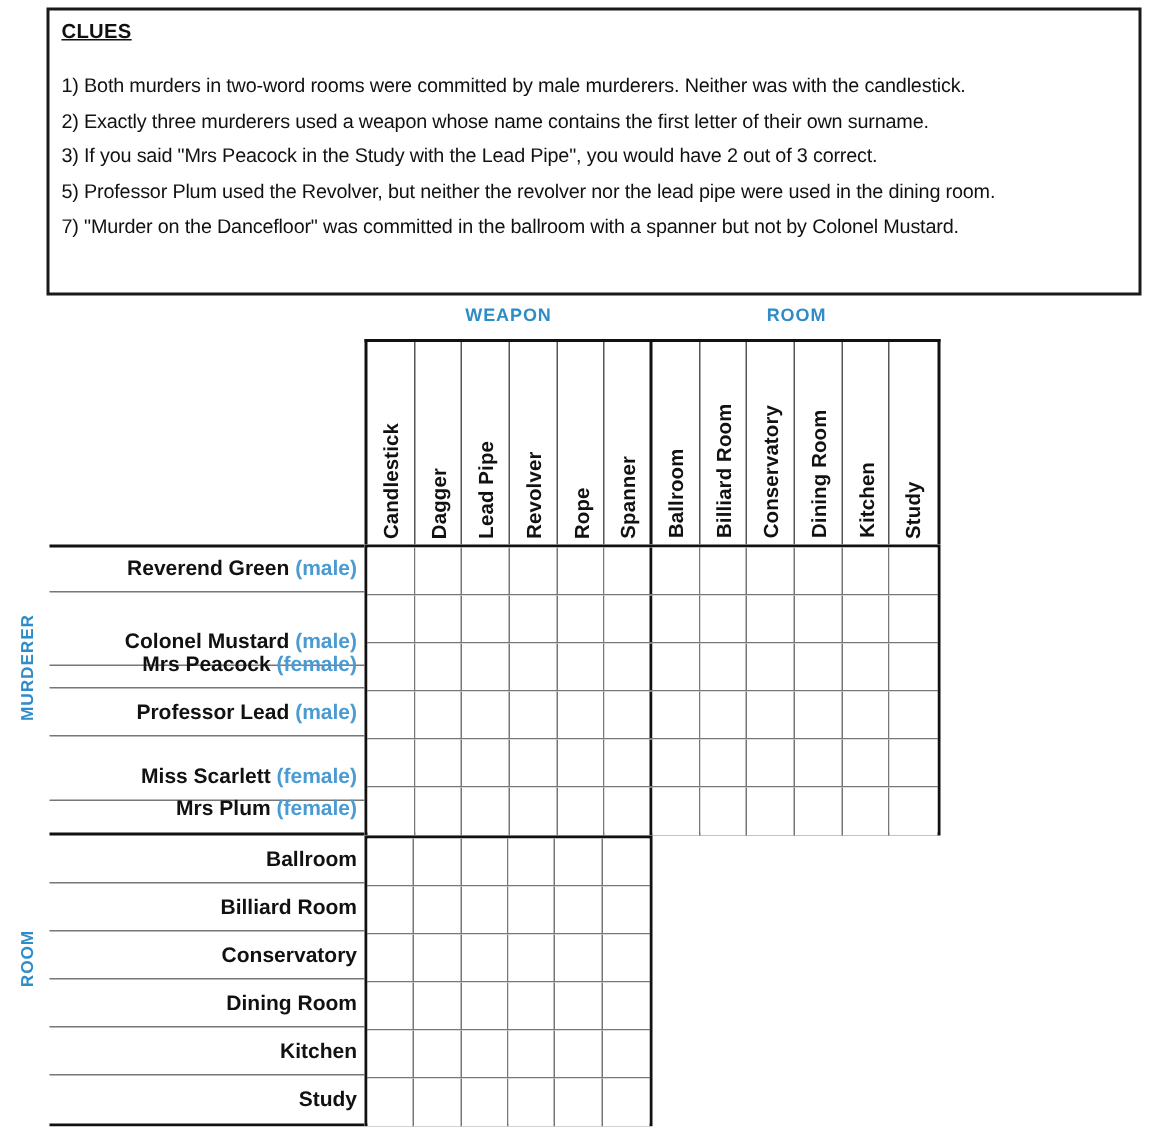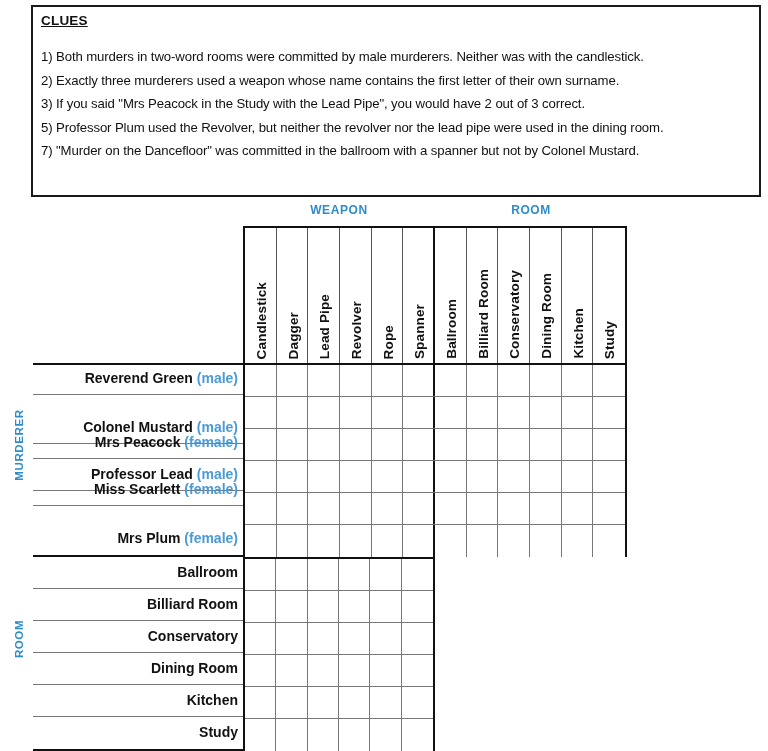--- a/index.html
+++ b/index.html
@@ -300,7 +300,7 @@
     <span>Professor Lead</span>
     <span class="gender">(male)</span>
   </div>
-  <div class="row-label" style="top:274px;">
+  <div class="row-label" style="top:302px;">
     <span>Miss Scarlett</span>
     <span class="gender">(female)</span>
   </div>

